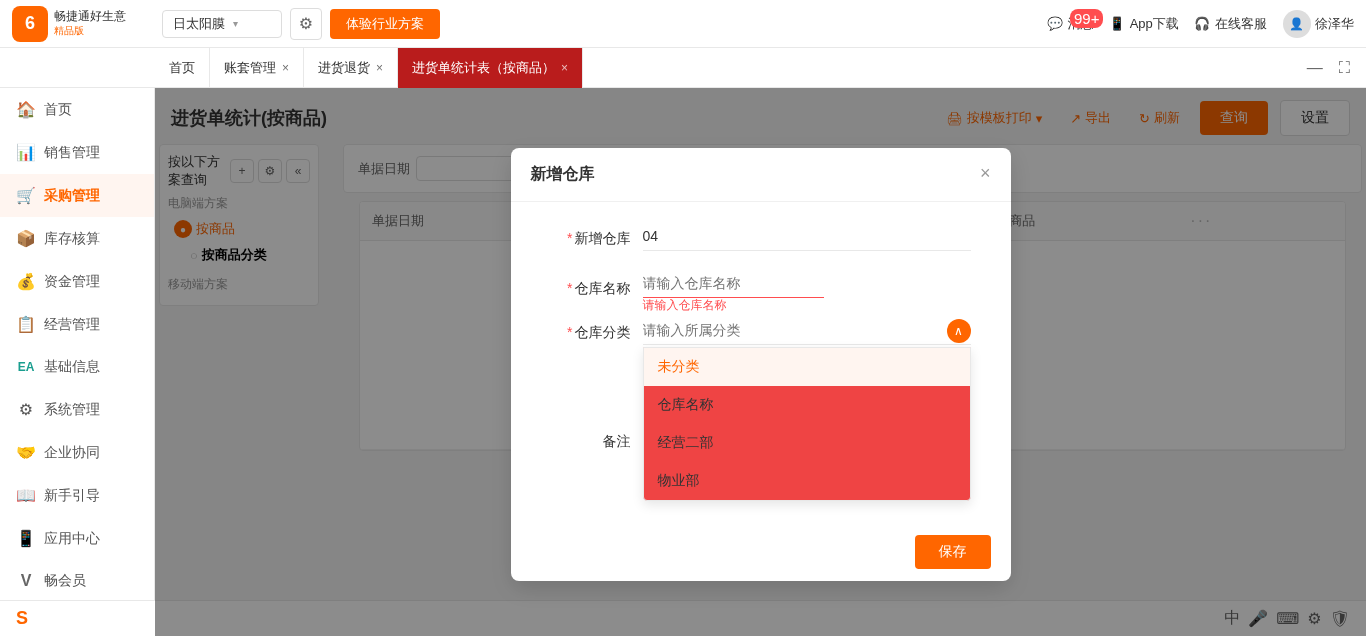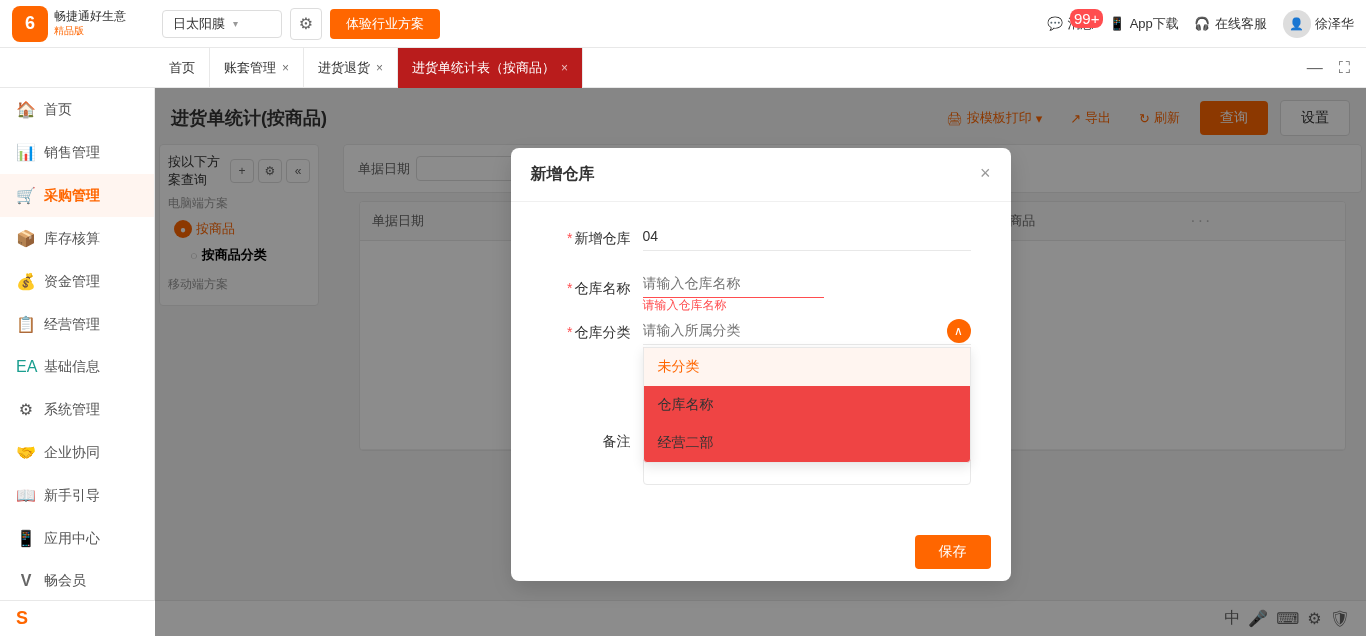--- a/index.html
+++ b/index.html
@@ -606,7 +606,7 @@
       <span>经营管理</span>
     </div>
     <div class="sidebar-item">
-      <span class="sidebar-icon" style="font-size:16px;font-weight:normal;color:#1a9e8f;">EA</span>
+      <span class="sidebar-icon" style="font-size:12px;font-weight:bold;color:#1a9e8f;">EA</span>
       <span>基础信息</span>
     </div>
     <div class="sidebar-item">

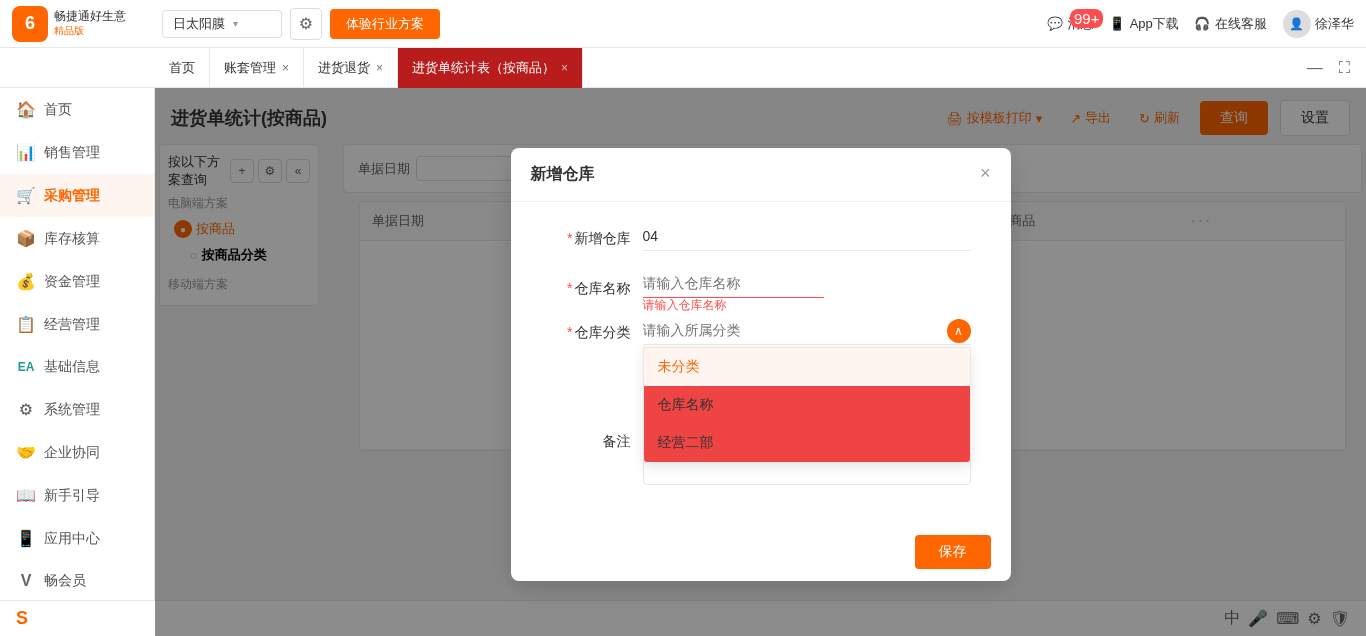--- a/index.html
+++ b/index.html
@@ -763,6 +763,7 @@
                 <div class="dropdown-item highlighted">未分类</div>
                 <div class="dropdown-item">仓库名称</div>
                 <div class="dropdown-item">经营二部</div>
+                <div class="dropdown-item">物业部</div>
               </div>
             </div>
           </div>

